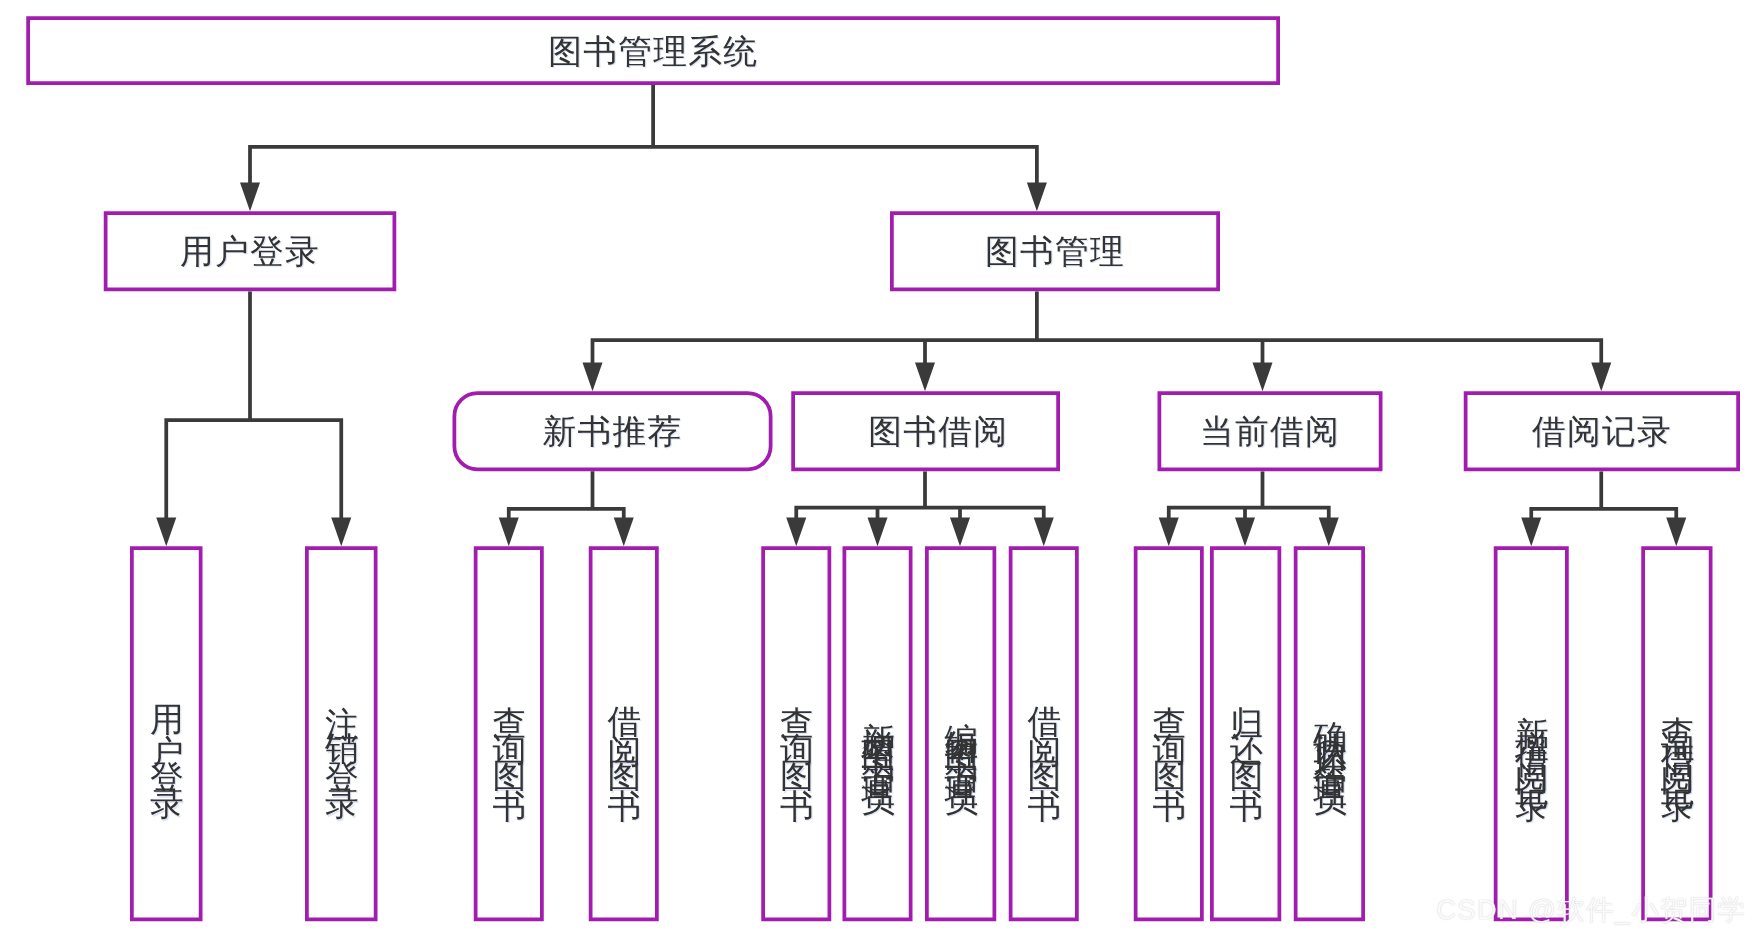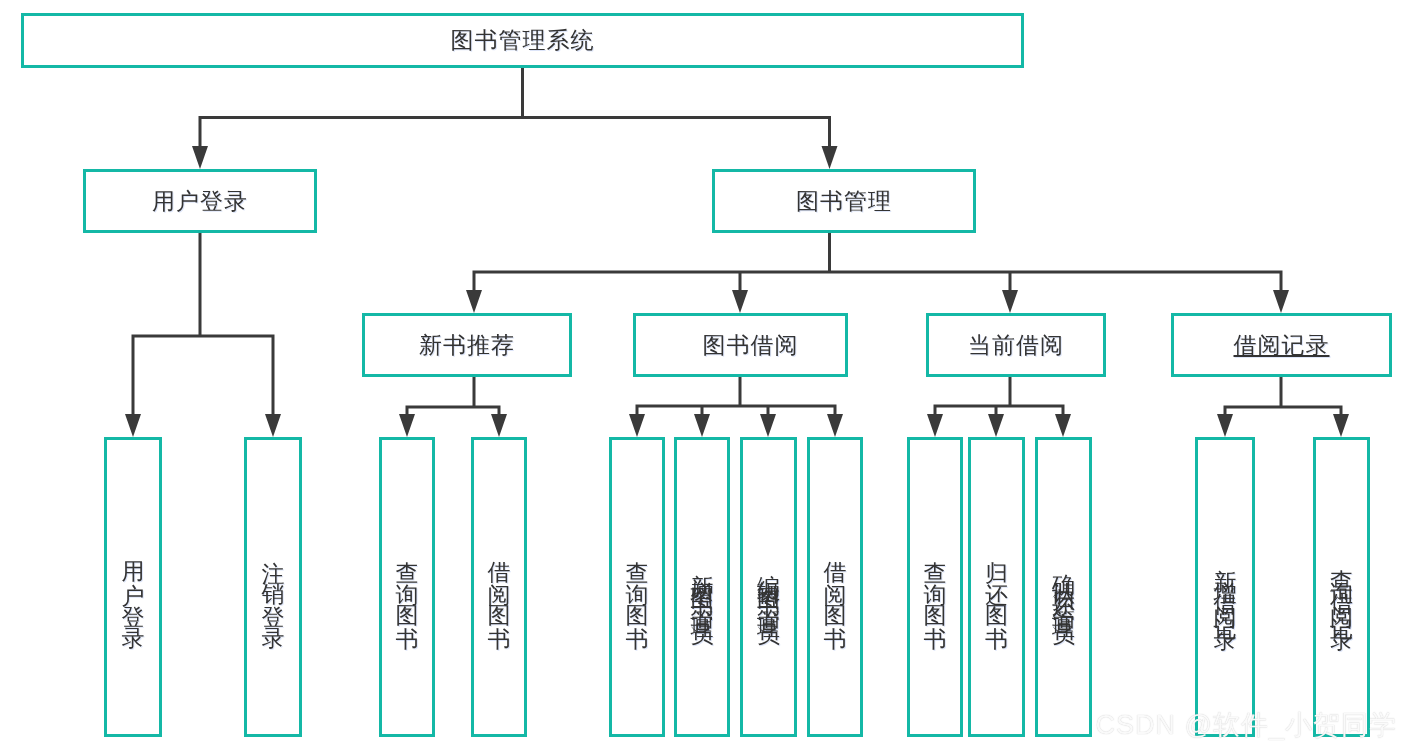--- a/index.html
+++ b/index.html
@@ -9,11 +9,11 @@
     font-family:"Liberation Sans","DejaVu Sans",sans-serif;color:#333;
   }
   .box{
-    position:absolute;background:#fff;border:3px solid #14b8a6;
+    position:absolute;background:#fff;border:3px solid #a21caf;
     display:flex;align-items:center;justify-content:center;
     box-sizing:border-box;
     text-shadow:1px 1px 0 rgba(120,150,230,0.25);
-    font-size:23px;letter-spacing:1px;white-space:nowrap;
+    font-size:27px;letter-spacing:1px;white-space:nowrap;
   }
   .root{left:21px;top:13px;width:1003px;height:55px;}
   .lv2a{left:83px;top:169px;width:234px;height:64px;}

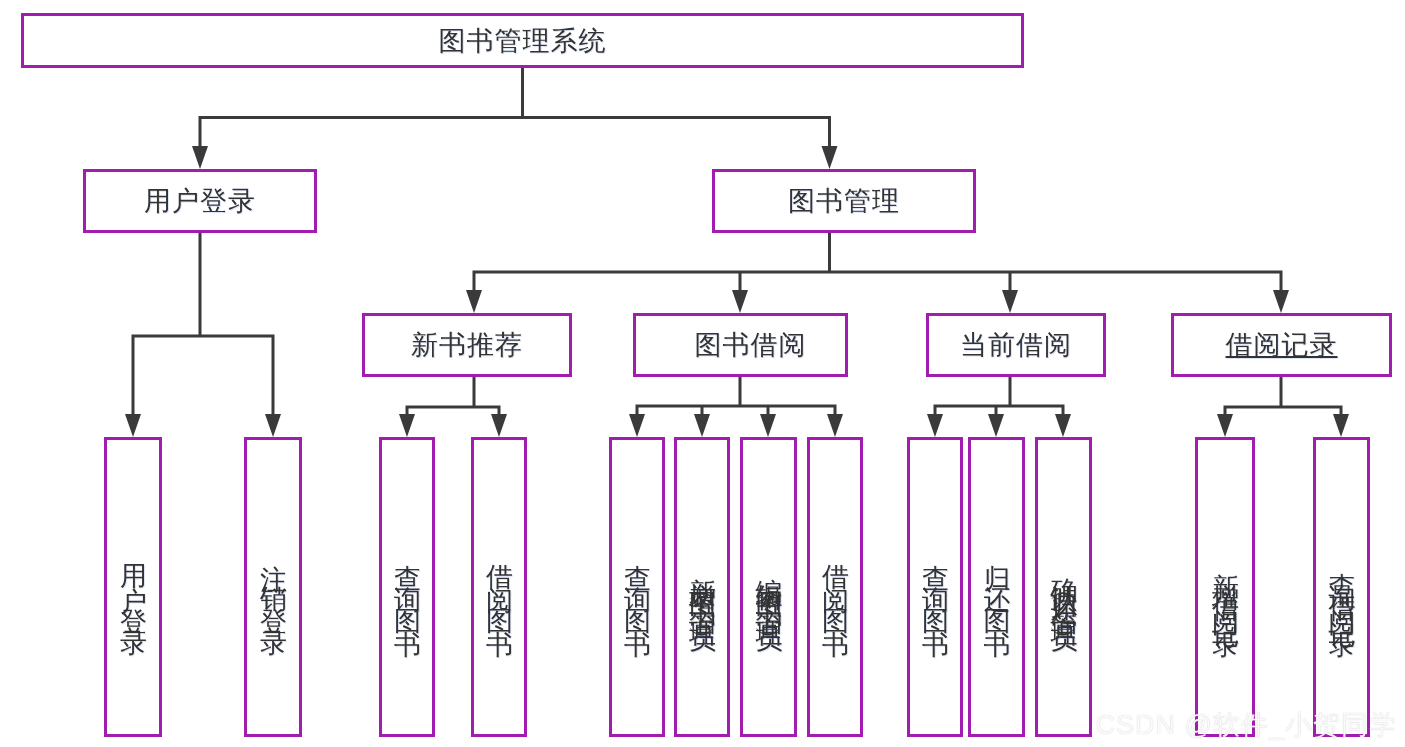--- a/index.html
+++ b/index.html
@@ -18,7 +18,7 @@
   .root{left:21px;top:13px;width:1003px;height:55px;}
   .lv2a{left:83px;top:169px;width:234px;height:64px;}
   .lv2b{left:712px;top:169px;width:264px;height:64px;}
-  .lv3a{left:362px;top:313px;width:210px;height:64px;}
+  .lv3a{left:362px;top:313px;width:256px;height:64px;border-radius:20px;}
   .lv3b{left:633px;top:313px;width:215px;height:64px;padding-left:20px;}
   .lv3c{left:902px;top:313px;width:180px;height:64px;margin-left:24px;}
   .lv3d{left:1171px;top:313px;width:221px;height:64px;text-decoration:underline;}

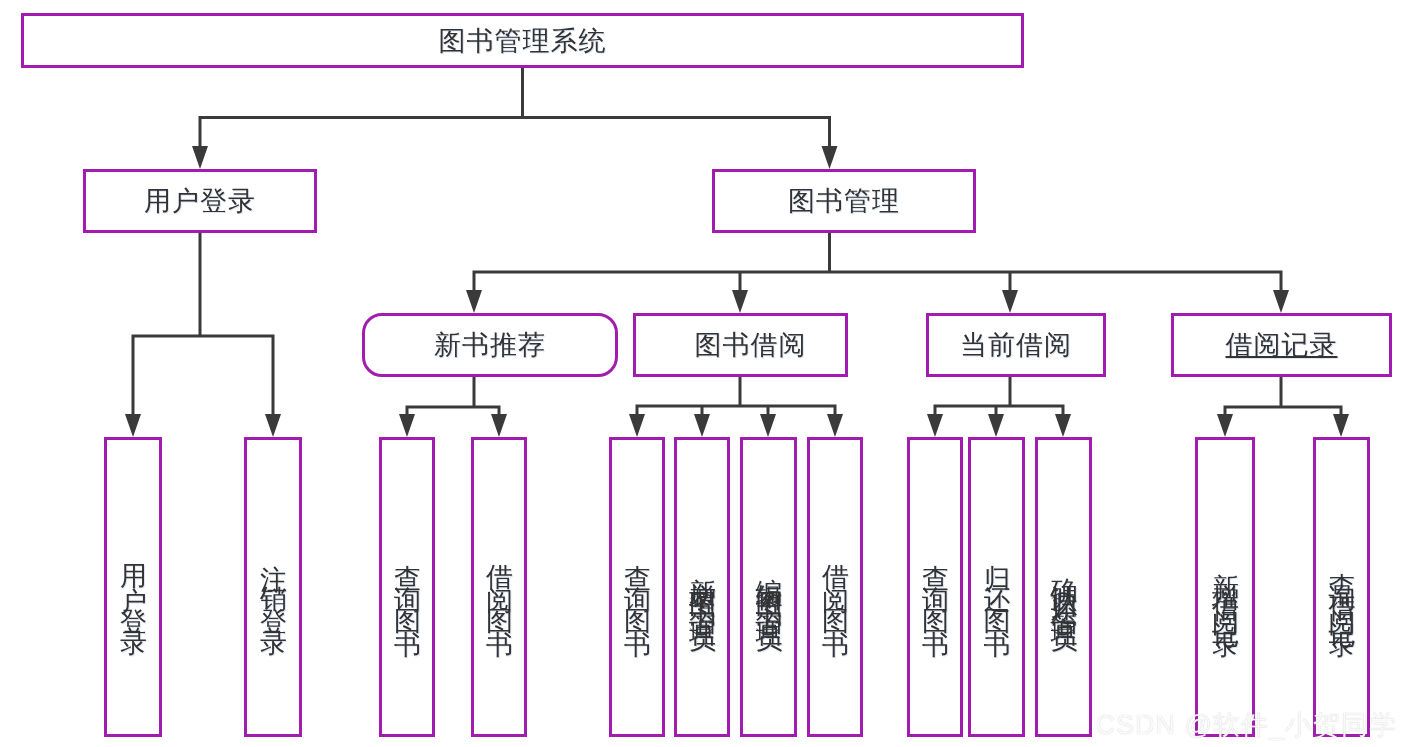--- a/index.html
+++ b/index.html
@@ -21,7 +21,7 @@
   .lv3a{left:362px;top:313px;width:256px;height:64px;border-radius:20px;}
   .lv3b{left:633px;top:313px;width:215px;height:64px;padding-left:20px;}
   .lv3c{left:902px;top:313px;width:180px;height:64px;margin-left:24px;}
-  .lv3d{left:1171px;top:313px;width:221px;height:64px;text-decoration:underline;}
+  .lv3d{left:1171px;top:313px;width:221px;height:64px;}
   .leaf{
     top:437px;height:300px;width:58px;
     writing-mode:vertical-rl;text-orientation:mixed;

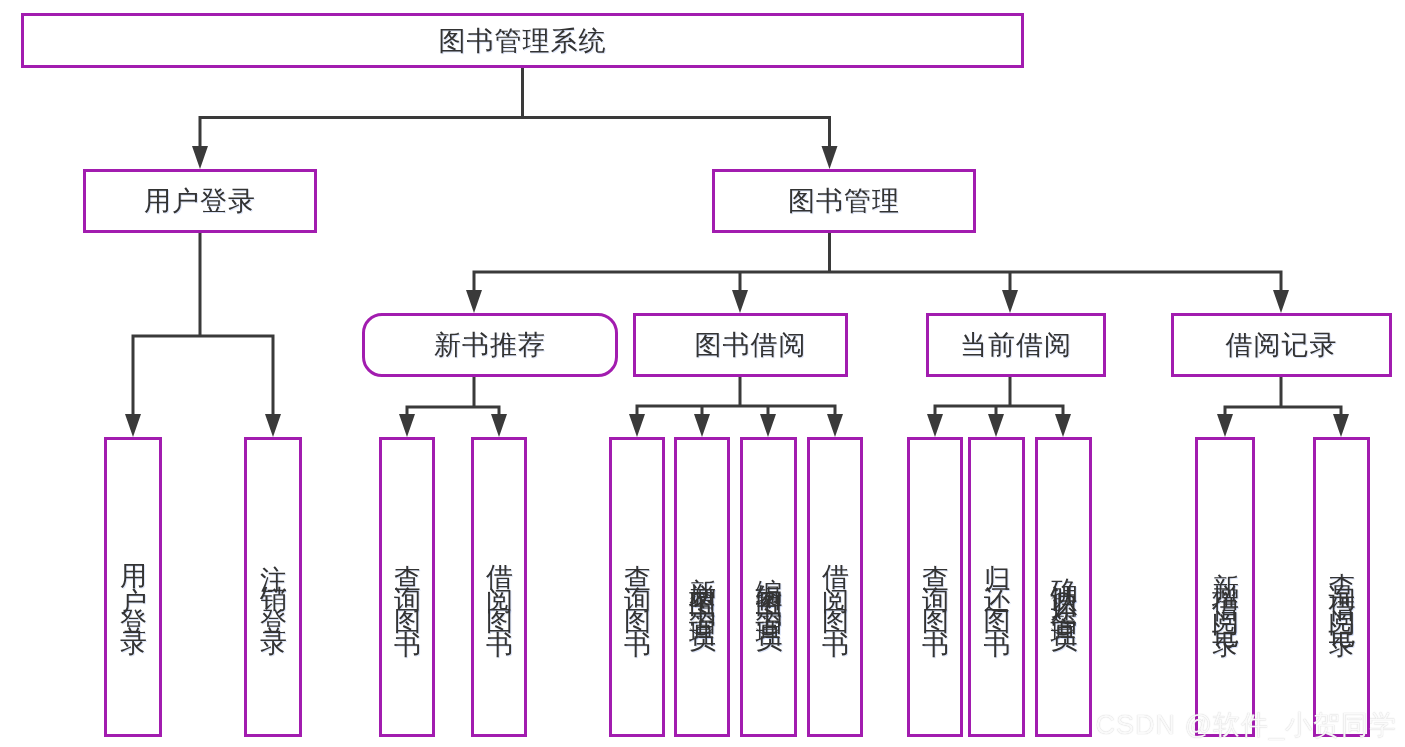--- a/index.html
+++ b/index.html
@@ -39,7 +39,7 @@
   svg.connectors{position:absolute;left:0;top:0;pointer-events:none;}
   .watermark{
     position:absolute;right:8px;bottom:4px;z-index:5;
-    font-size:27px;letter-spacing:1px;
+    font-size:22px;letter-spacing:1px;
     color:rgba(255,255,255,0.92);
     text-shadow:0 0 1px rgba(150,150,150,0.65);
   }

